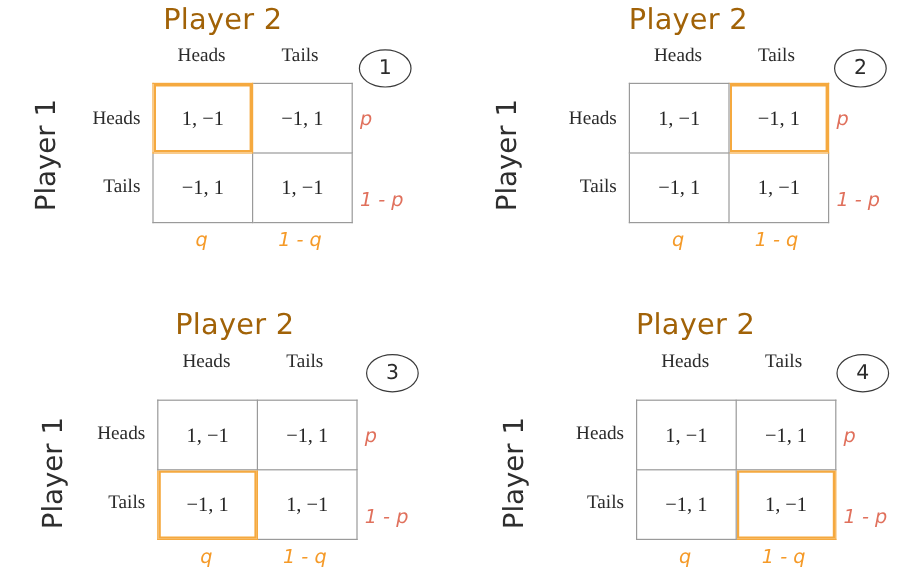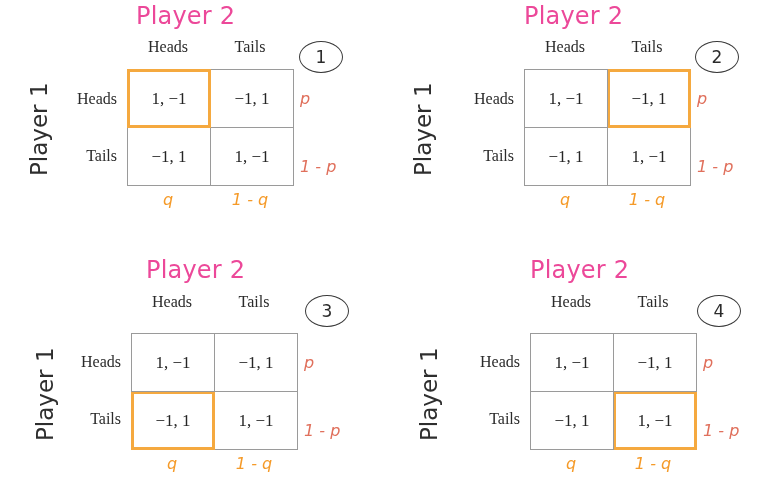--- a/index.html
+++ b/index.html
@@ -39,7 +39,7 @@
     font-size: 24px;
     font-weight: 400;
     letter-spacing: 0.2px;
-    color: #ec4899;
+    color: #a16207;
     white-space: nowrap;
   }
 

